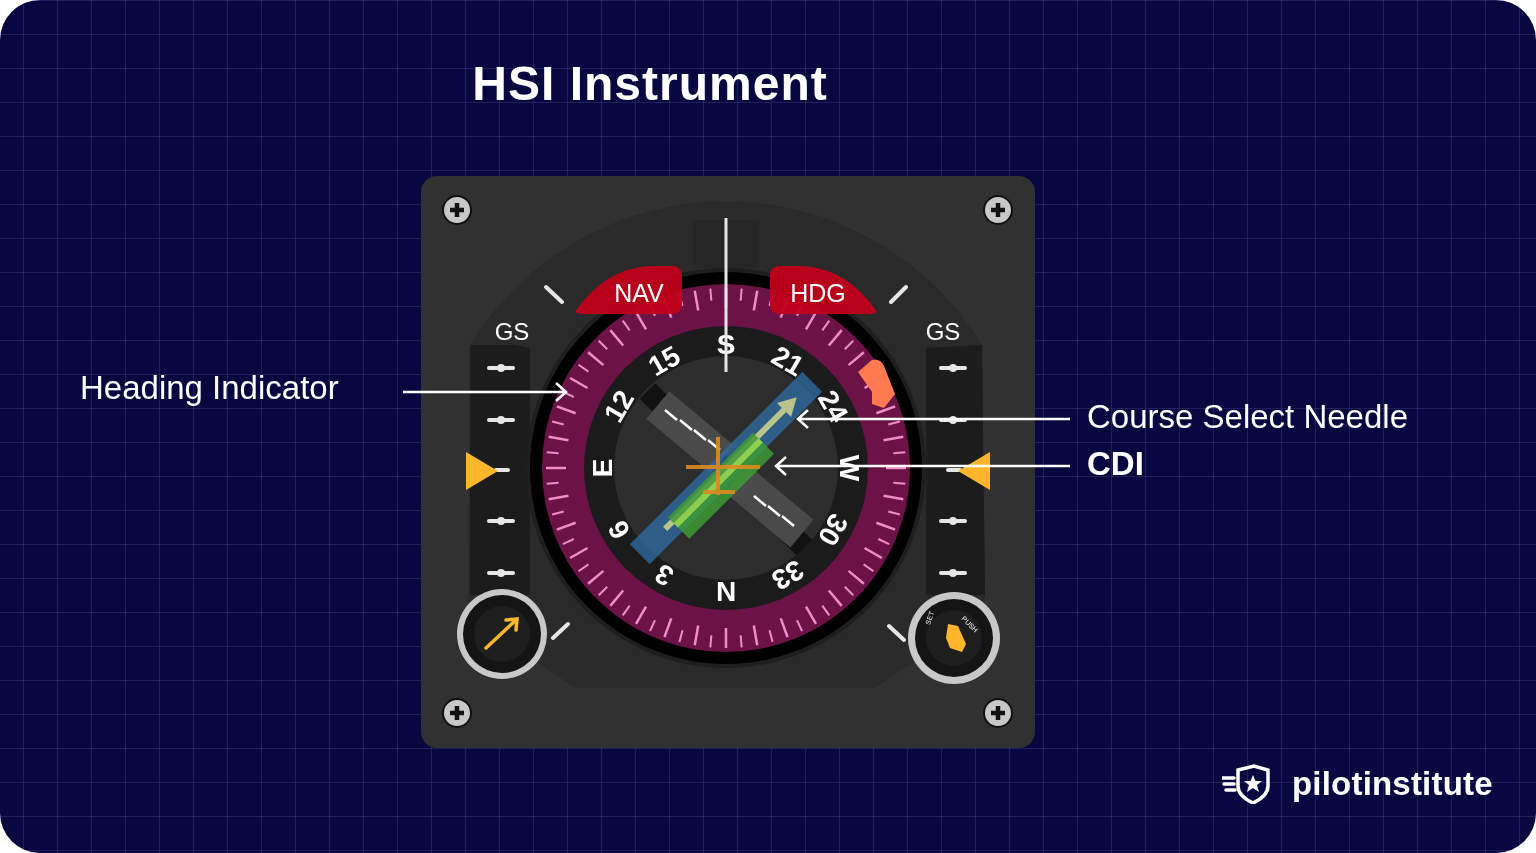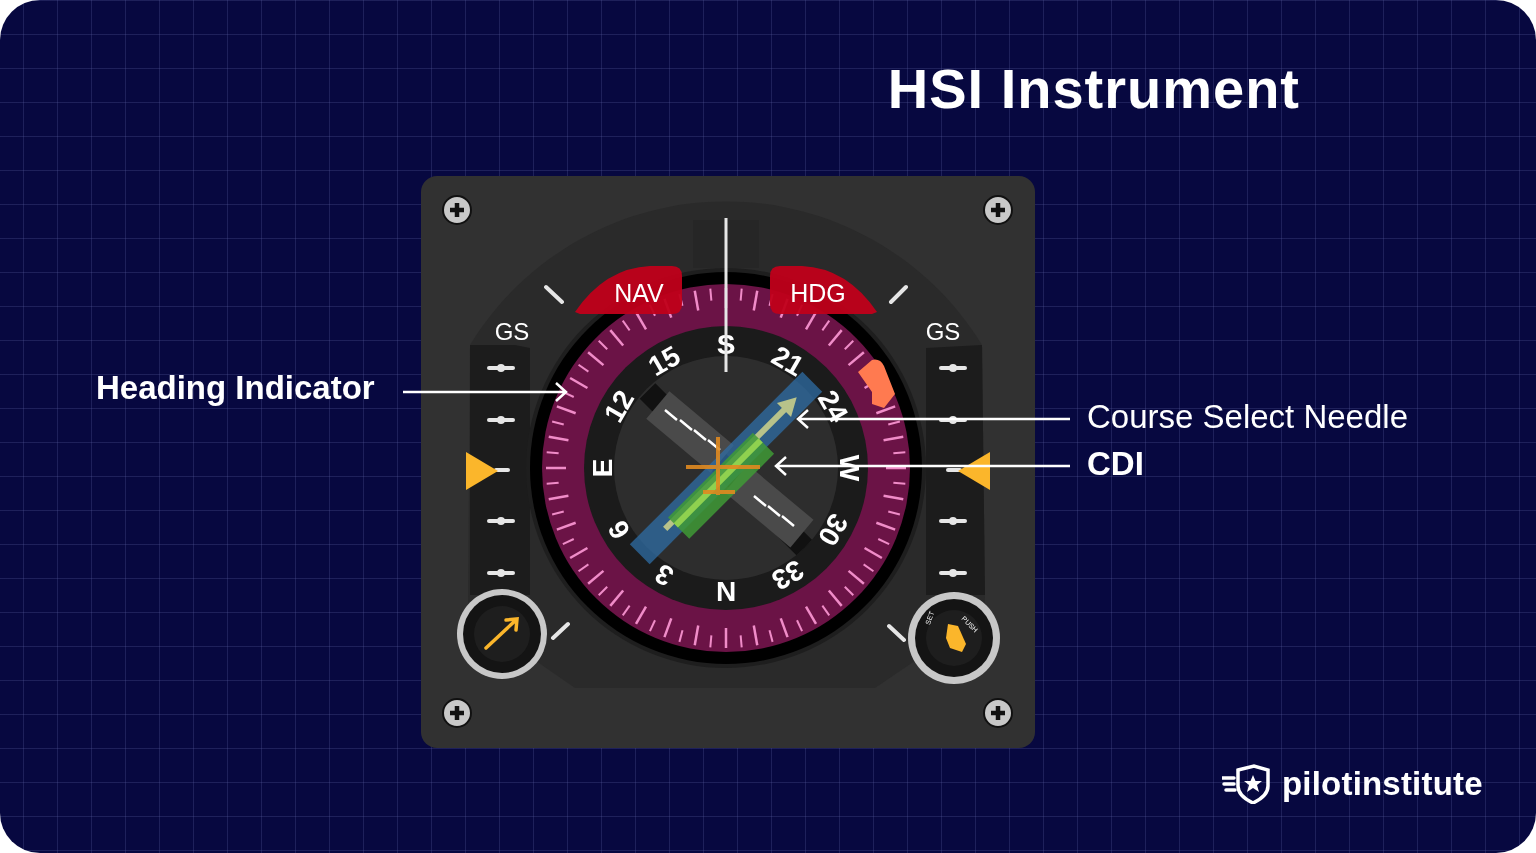--- a/index.html
+++ b/index.html
@@ -8,7 +8,7 @@
     background-color:#070840;
     background-image:linear-gradient(rgba(90,95,160,0.28) 1px,transparent 1px),linear-gradient(90deg,rgba(90,95,160,0.28) 1px,transparent 1px);
     background-size:34px 34px;background-position:23px 0px;}
-  .title{position:absolute;left:0;width:1300px;top:56px;text-align:right;color:#ffffff;font-size:56px;font-weight:bold;letter-spacing:1px;}
+  .title{position:absolute;left:0;width:1300px;top:56px;text-align:center;color:#ffffff;font-size:48px;font-weight:bold;letter-spacing:1px;}
   .label{position:absolute;color:#ffffff;font-size:33px;white-space:nowrap;}
   svg{position:absolute;left:0;top:0;}
   .logo{position:absolute;left:1222px;top:764px;display:flex;align-items:center;gap:12px;}

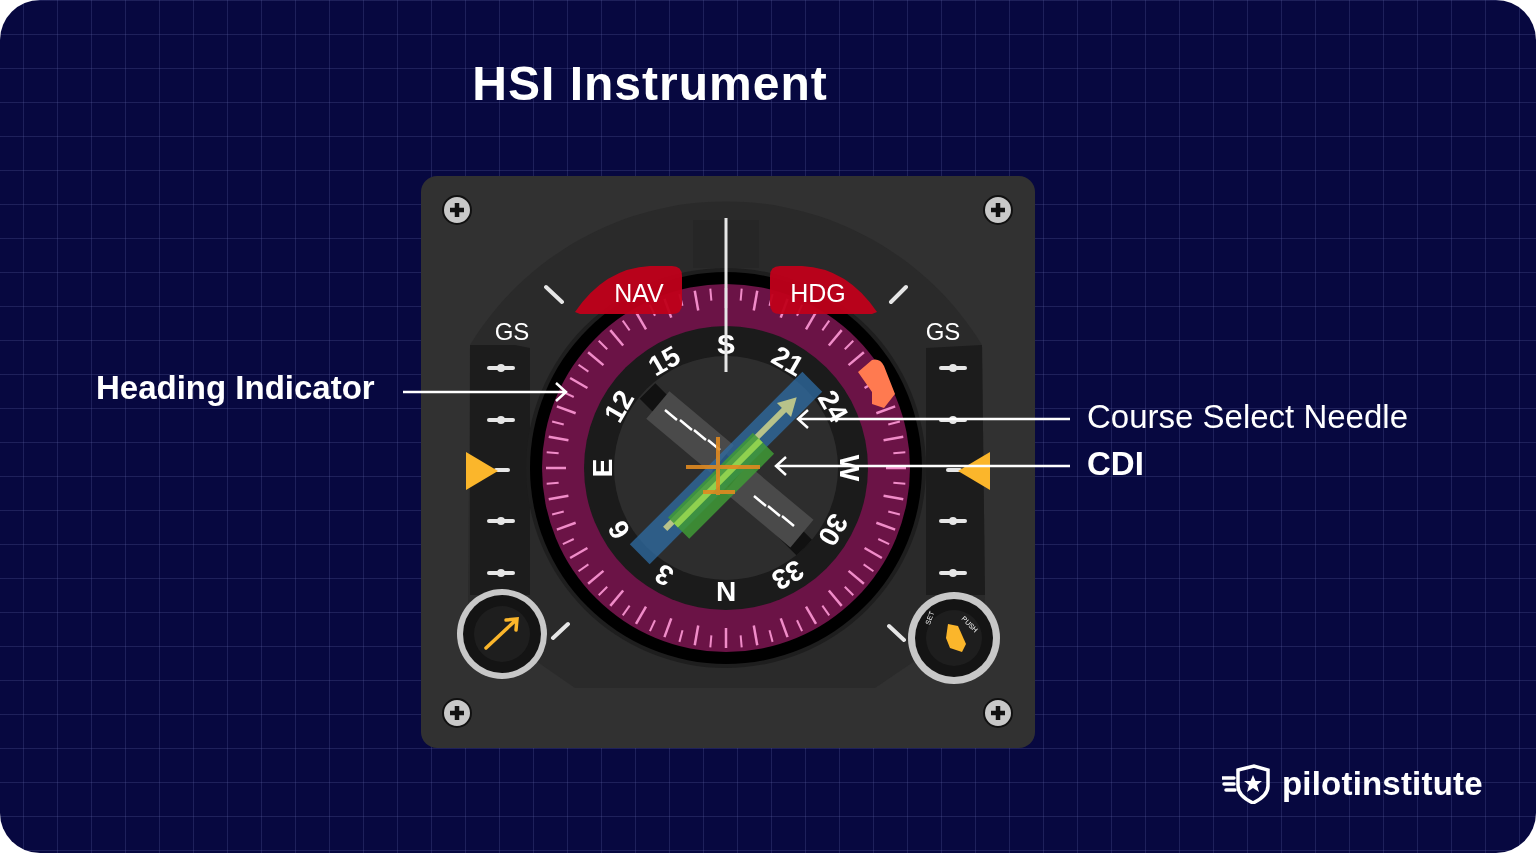--- a/index.html
+++ b/index.html
@@ -226,7 +226,7 @@
     <text x="968" y="626" fill="#ffffff" font-family="Liberation Sans, sans-serif" font-size="7" text-anchor="middle" transform="rotate(45 968 626)">PUSH</text>
   </svg>
 
-  <div class="label" style="left:96px;top:369px;font-weight:bold;">Heading Indicator</div>
+  <div class="label" style="left:80px;top:369px;">Heading Indicator</div>
   <div class="label" style="left:1087px;top:398px;text-align:right;">Course Select Needle</div>
   <div class="label" style="left:1087px;top:445px;font-weight:bold;">CDI</div>
 

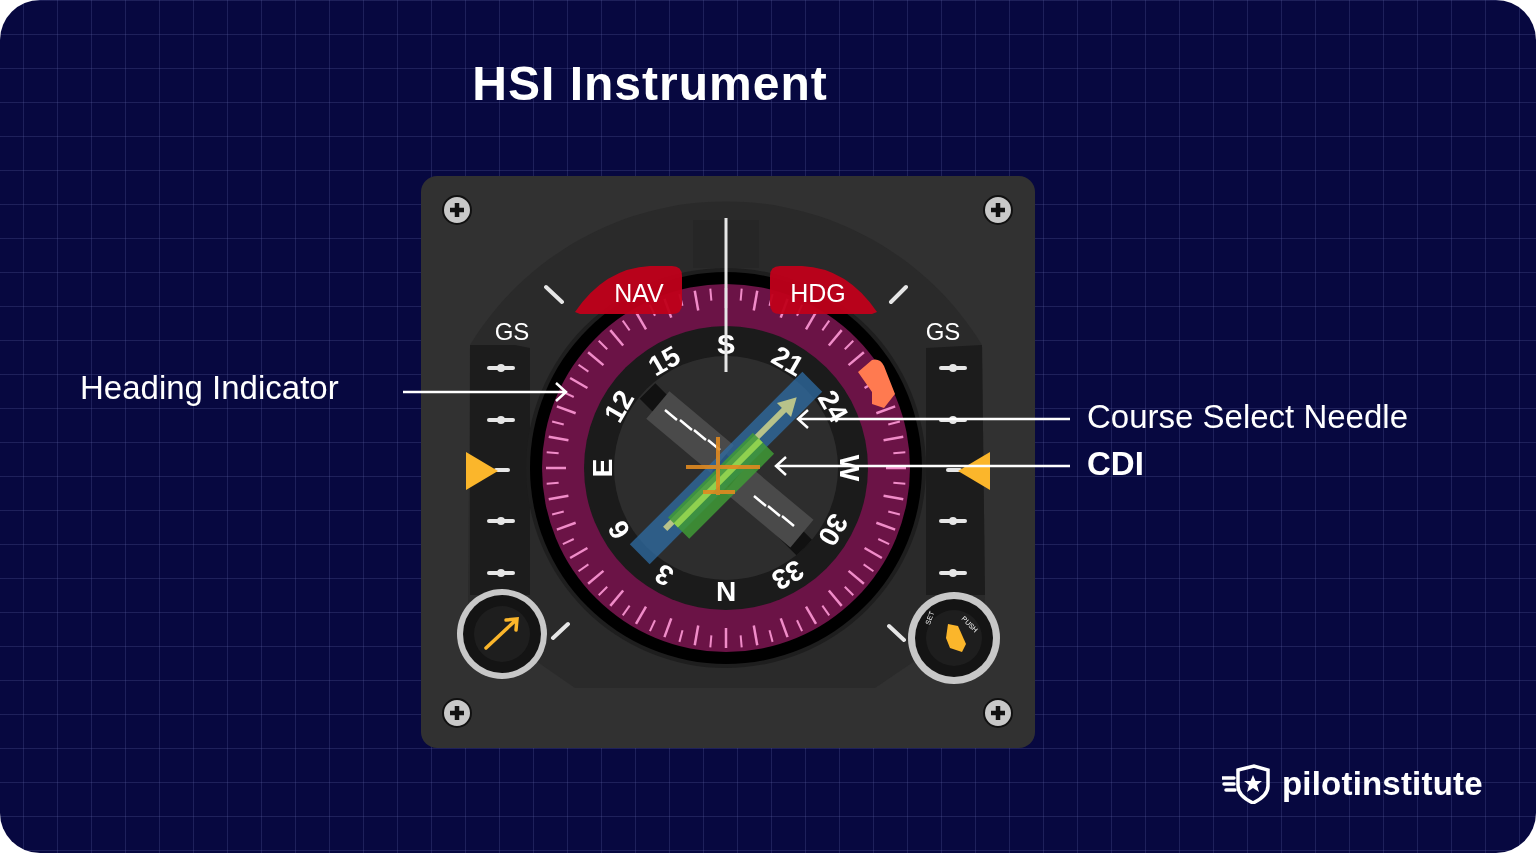--- a/index.html
+++ b/index.html
@@ -11,7 +11,7 @@
   .title{position:absolute;left:0;width:1300px;top:56px;text-align:center;color:#ffffff;font-size:48px;font-weight:bold;letter-spacing:1px;}
   .label{position:absolute;color:#ffffff;font-size:33px;white-space:nowrap;}
   svg{position:absolute;left:0;top:0;}
-  .logo{position:absolute;left:1222px;top:764px;display:flex;align-items:center;gap:12px;}
+  .logo{position:absolute;left:1222px;top:764px;display:flex;align-items:center;gap:22px;}
   .logo-text{color:#ffffff;font-size:33px;font-weight:bold;letter-spacing:0.2px;}
 </style>
 </head>

